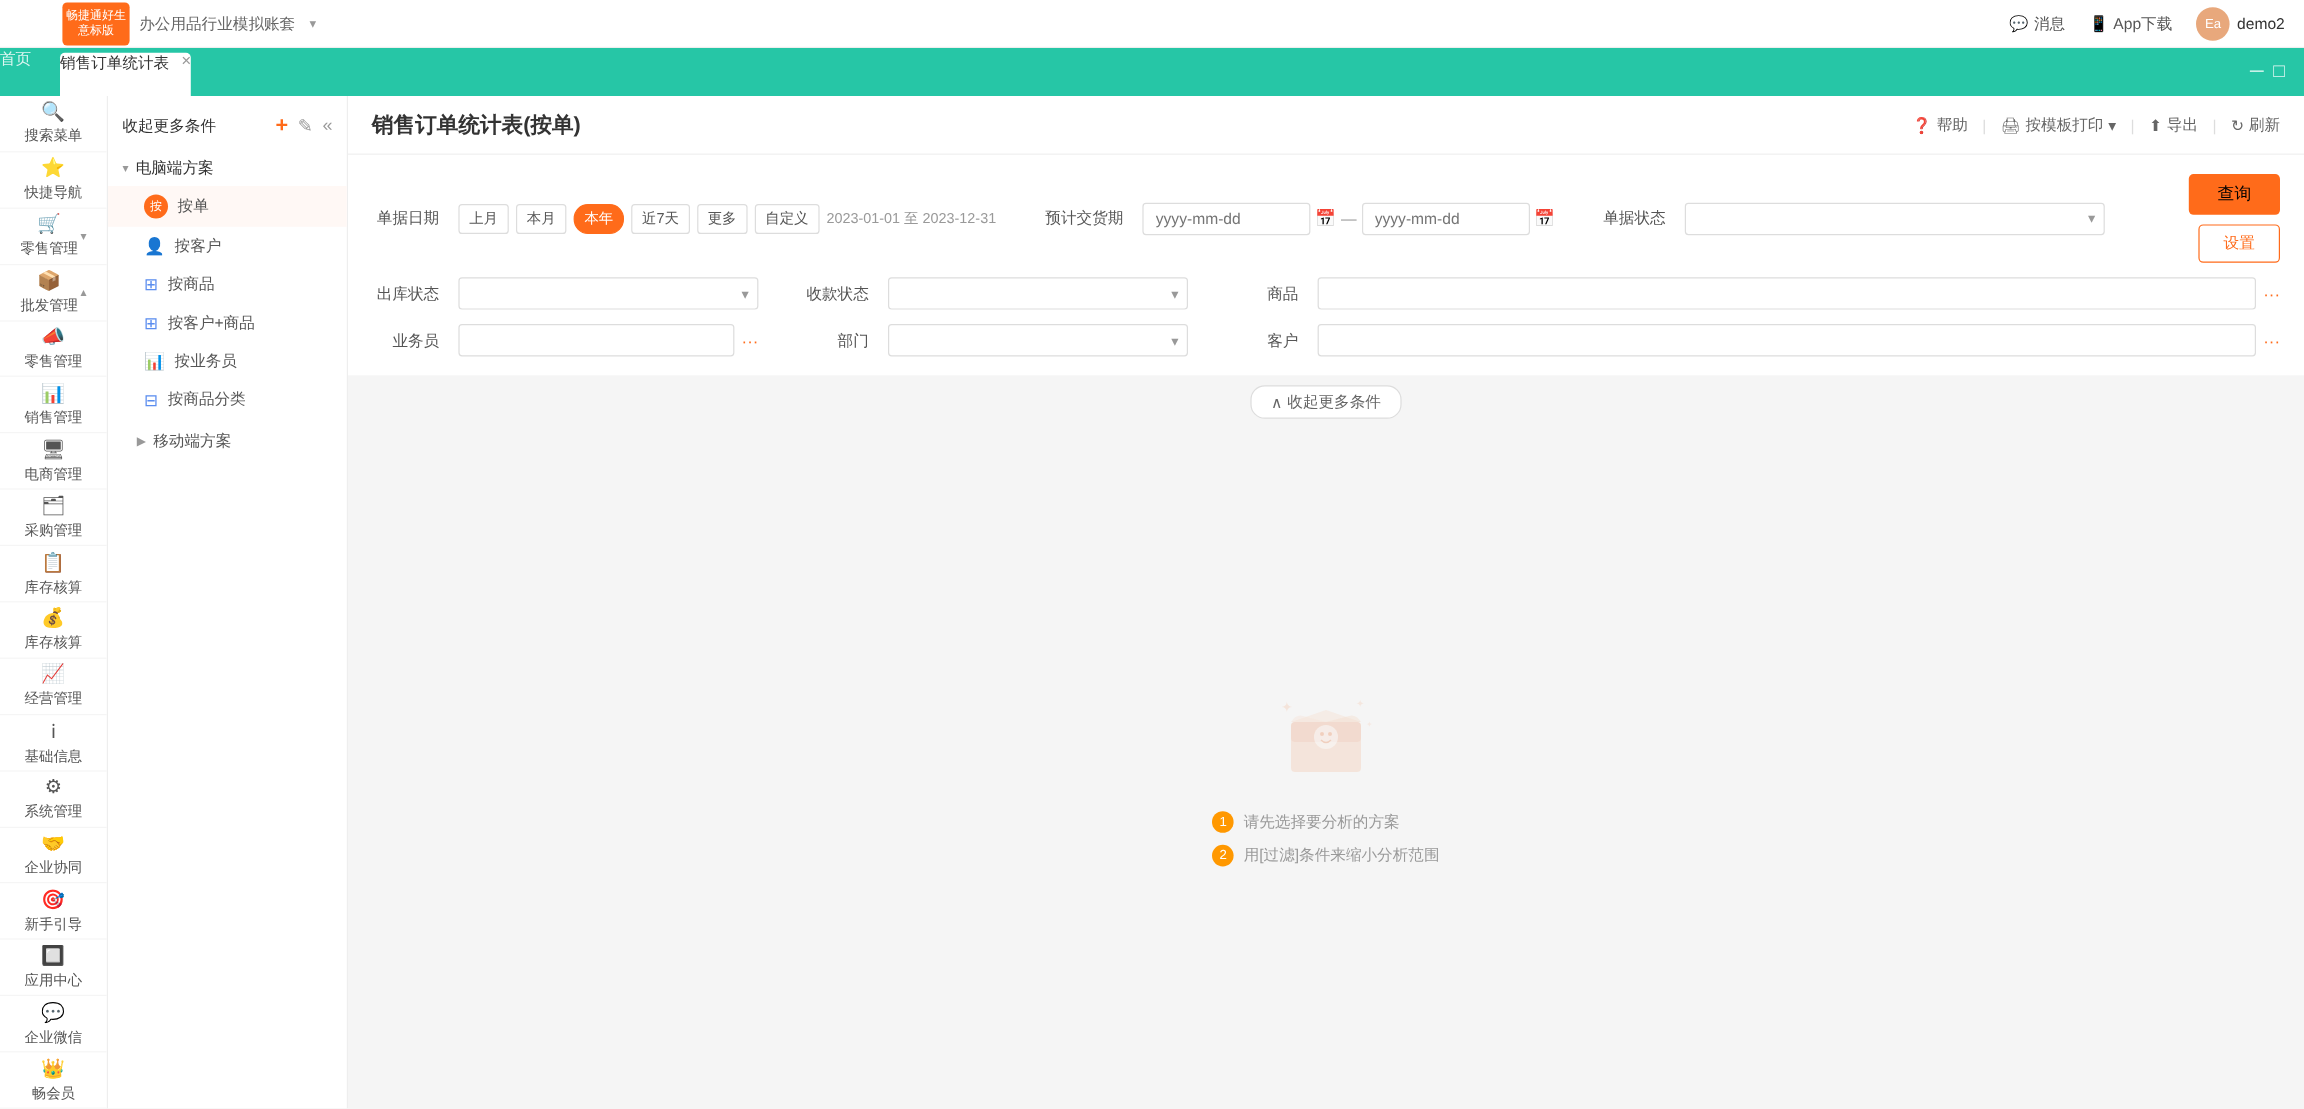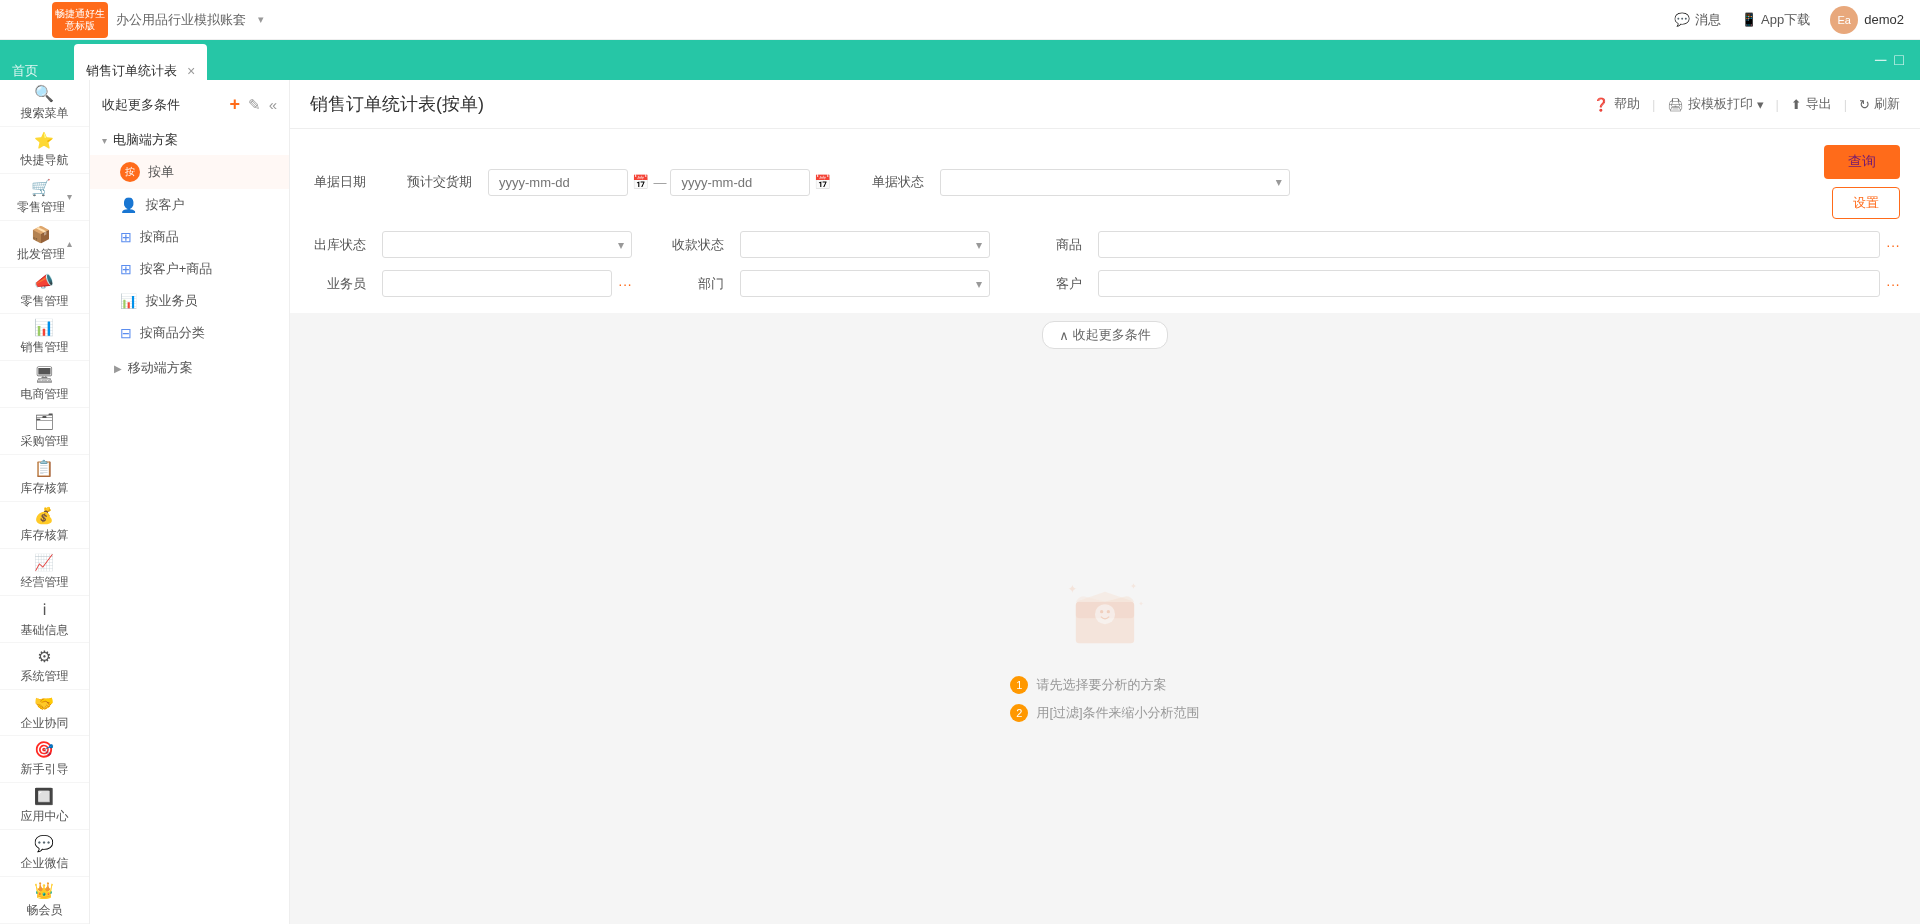--- a/index.html
+++ b/index.html
@@ -19,7 +19,7 @@
 
     
     .tab-bar { height: 40px; background: #26c6a6; display: flex; align-items: center; padding: 0 0; flex-shrink: 0; position: relative; }
-    .tab-item { height: 40px; display: flex; align-items: flex-end; padding: 0 12px; cursor: pointer; font-size: 13px; color: rgba(255,255,255,0.85); gap: 6px; font-family: Liberation Mono, monospace; }
+    .tab-item { height: 40px; display: flex; align-items: flex-start; padding: 0 0; cursor: pointer; font-size: 13px; color: rgba(255,255,255,0.85); gap: 6px; font-family: Liberation Mono, monospace; }
     .tab-item.home { background: transparent; }
     .tab-item.active { background: #fff; color: #333; border-radius: 4px 4px 0 0; margin-top: 4px; height: 36px; margin-left: 24px; }
     .tab-close { color: #999; font-size: 14px; cursor: pointer; margin-left: 4px; }

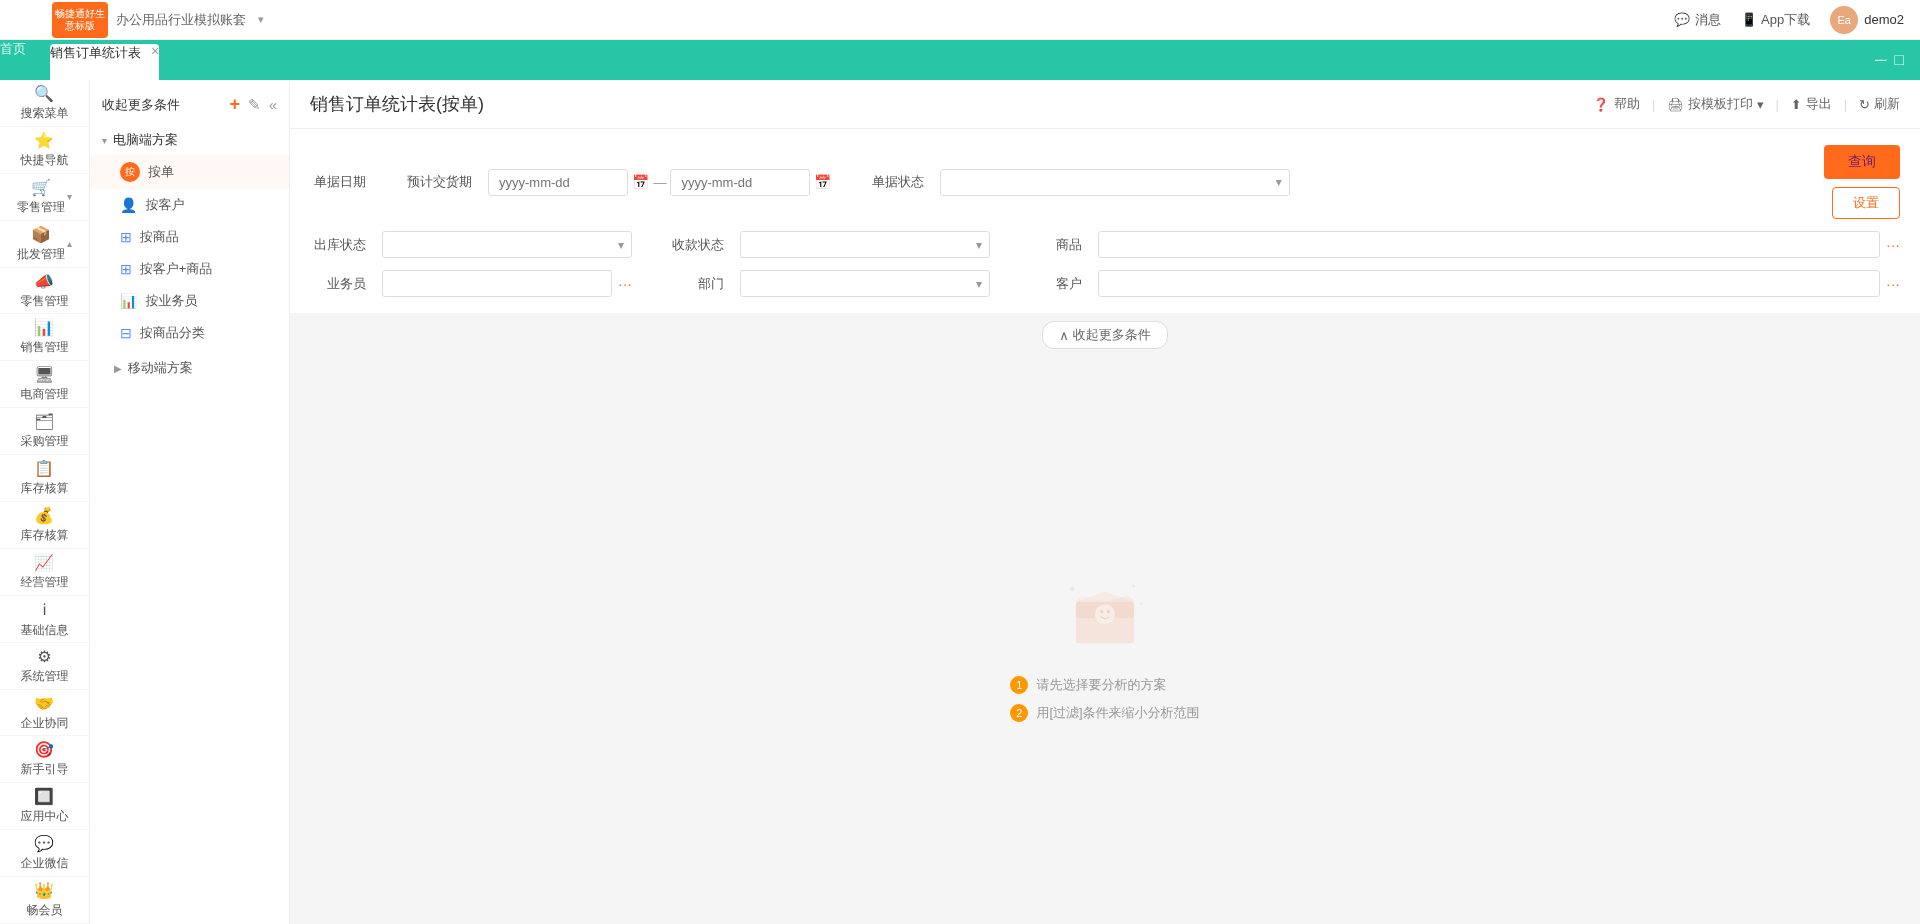--- a/index.html
+++ b/index.html
@@ -58,7 +58,7 @@
     
     .page-header { background: #fff; padding: 12px 20px 0 20px; border-bottom: 1px solid #eee; flex-shrink: 0; }
     .page-header-top { display: flex; align-items: center; justify-content: space-between; margin-bottom: 12px; }
-    .page-title { font-size: 18px; color: #333; font-weight: 400; }
+    .page-title { font-size: 18px; color: #333; font-weight: 700; }
     .page-actions { display: flex; gap: 12px; align-items: center; }
     .page-action-btn { display: flex; align-items: center; gap: 4px; color: #666; font-size: 13px; cursor: pointer; }
     .page-action-separator { color: #ddd; }

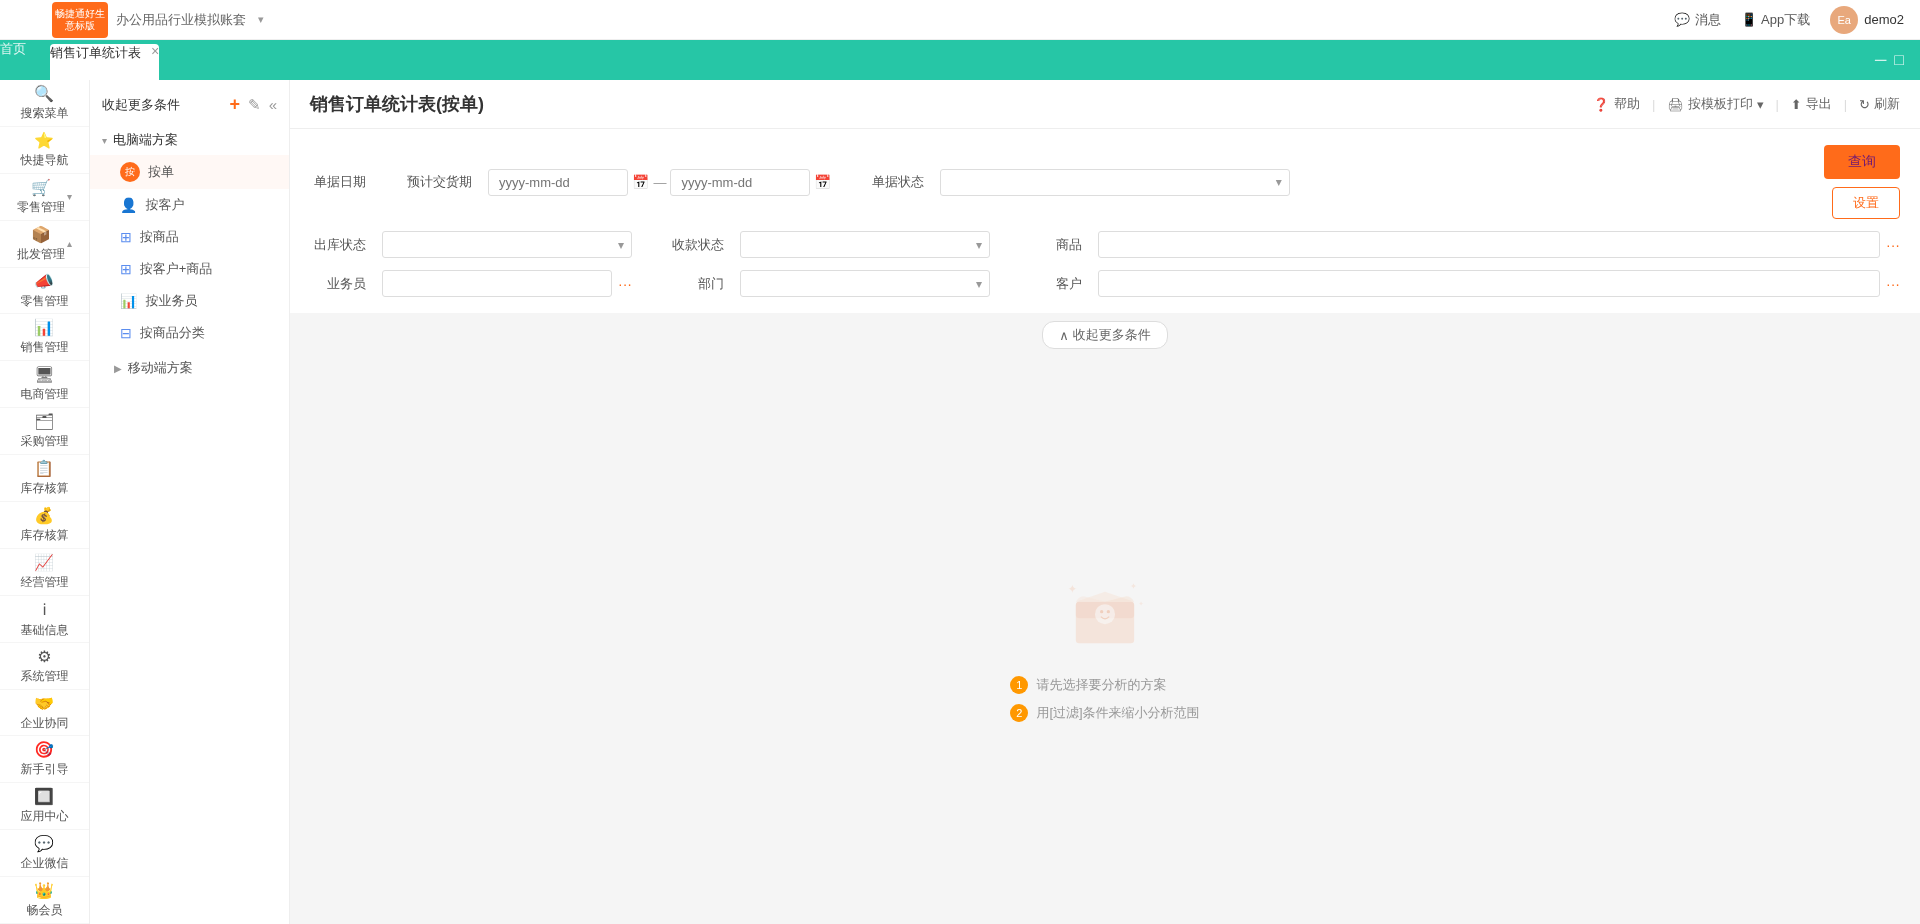--- a/index.html
+++ b/index.html
@@ -81,7 +81,7 @@
     .more-btn-dots { color: #ff6b1a; cursor: pointer; font-size: 14px; }
 
     
-    .query-btn { background: #ff6b1a; color: #701a75; border: none; border-radius: 4px; padding: 8px 24px; font-size: 14px; cursor: pointer; }
+    .query-btn { background: #ff6b1a; color: #000000; border: none; border-radius: 4px; padding: 8px 24px; font-size: 14px; cursor: pointer; }
     .setting-btn { background: #fff; color: #ff6b1a; border: 1px solid #ff6b1a; border-radius: 4px; padding: 6px 20px; font-size: 13px; cursor: pointer; margin-top: 4px; }
     .btn-group-right { display: flex; flex-direction: column; align-items: flex-end; gap: 4px; margin-left: auto; }
 

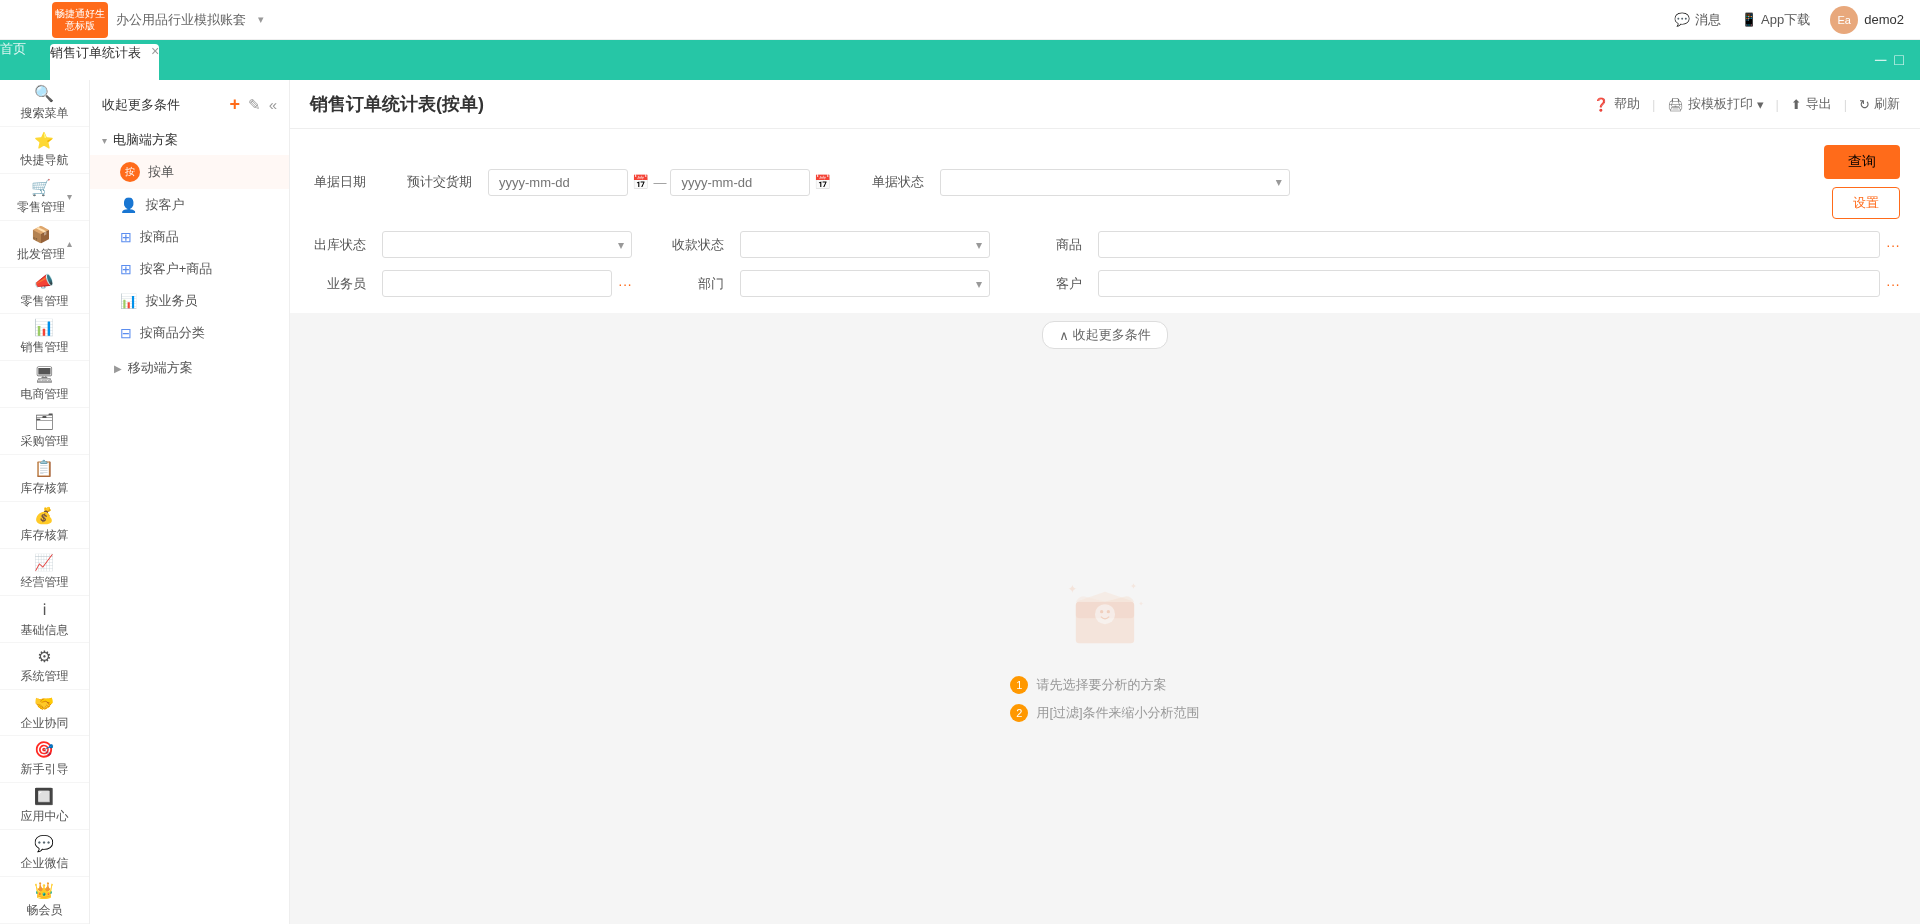--- a/index.html
+++ b/index.html
@@ -321,6 +321,15 @@
 
         <div class="filter-row">
           <span class="filter-label">单据日期</span>
+          <div class="date-filter-group">
+            <button class="date-btn">上月</button>
+            <button class="date-btn">本月</button>
+            <button class="date-btn active">本年</button>
+            <button class="date-btn">近7天</button>
+            <button class="date-btn">更多</button>
+            <button class="date-btn">自定义</button>
+            <span class="date-range-text">2023-01-01 至 2023-12-31</span>
+          </div>
 
           <span class="filter-label filter-label-wide" style="margin-left:20px;">预计交货期</span>
           <div style="display:flex;align-items:center;gap:4px;">

